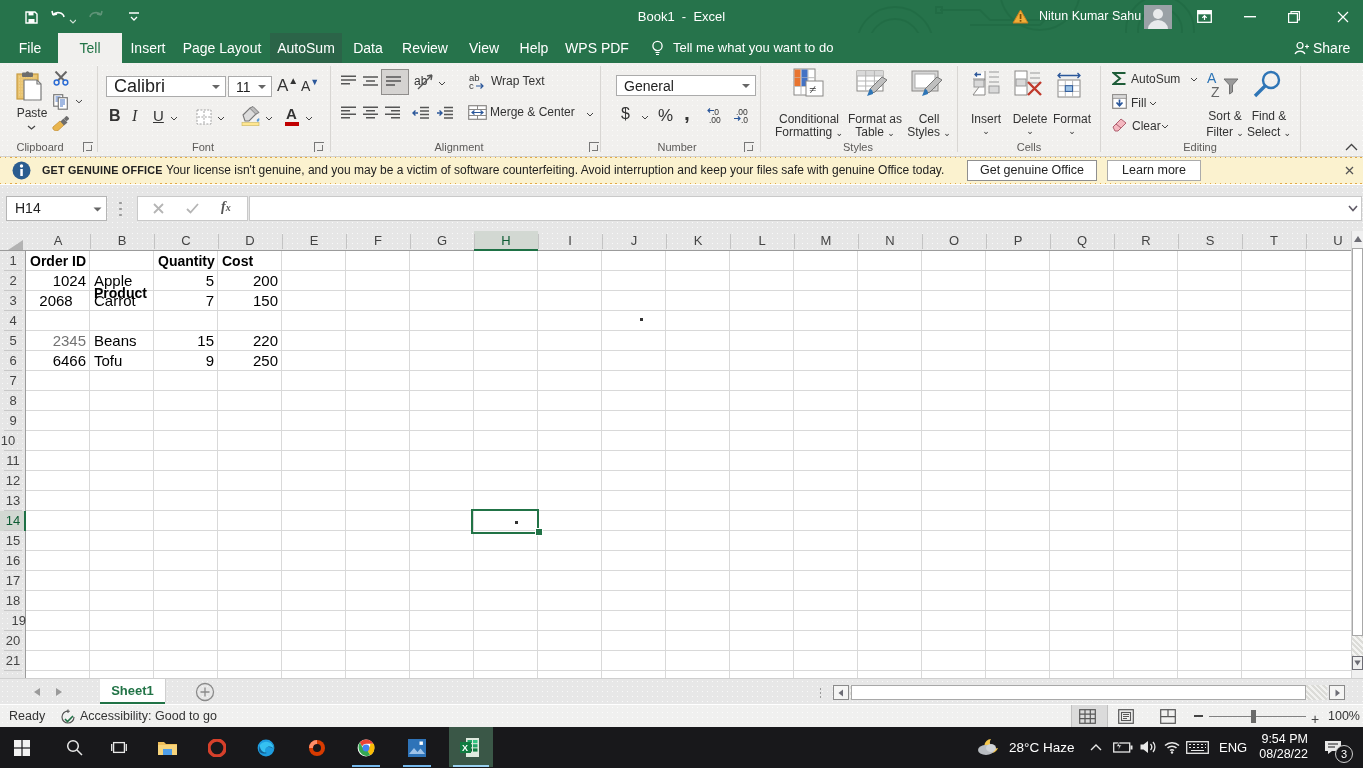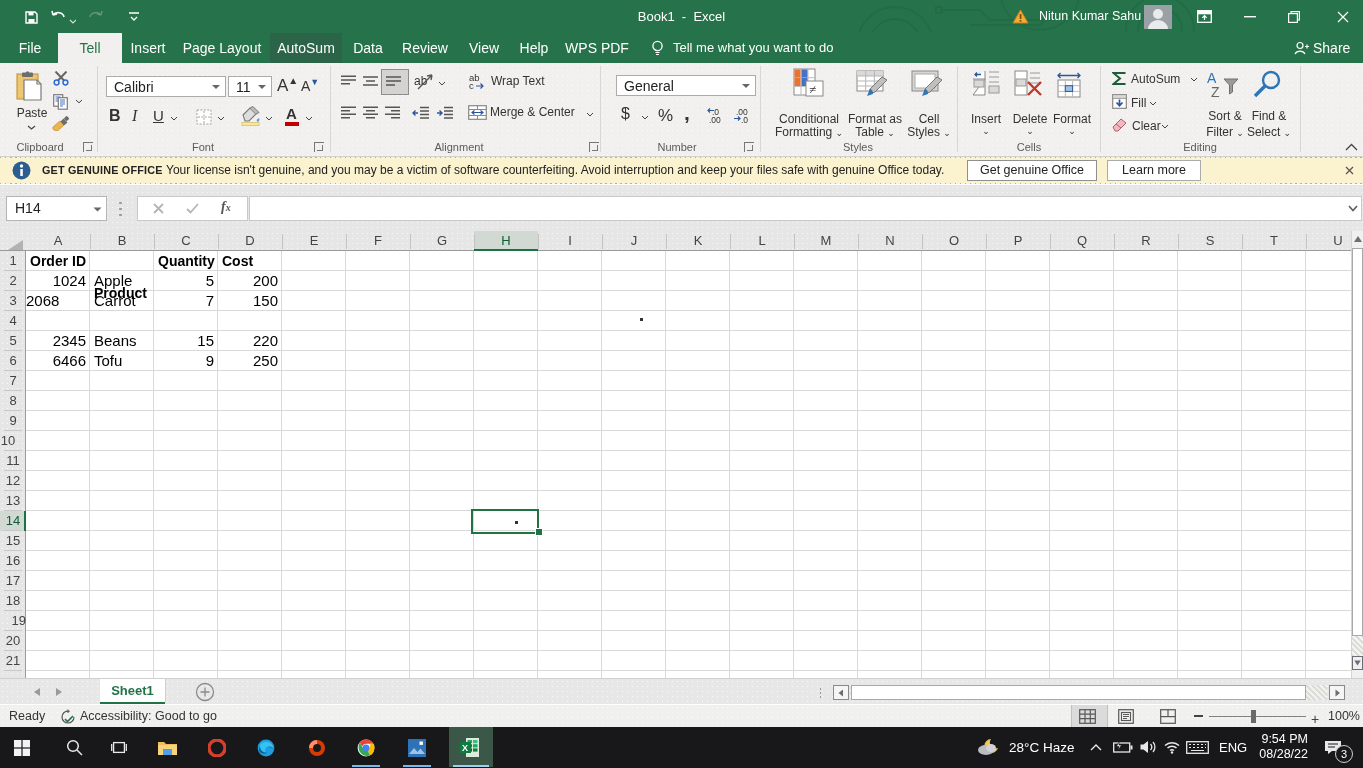--- a/index.html
+++ b/index.html
@@ -171,7 +171,7 @@
 </svg>
 
 <div class="combo" style="left:106px;top:13px;width:118px;">
-      <span style="padding-left:7px;font-size:14px;">Calibri</span>
+      <span style="padding-left:7px;font-size:18px;">Calibri</span>
       <span class="cdn"></span>
     </div>
 <div class="combo" style="left:228px;top:13px;width:42px;">

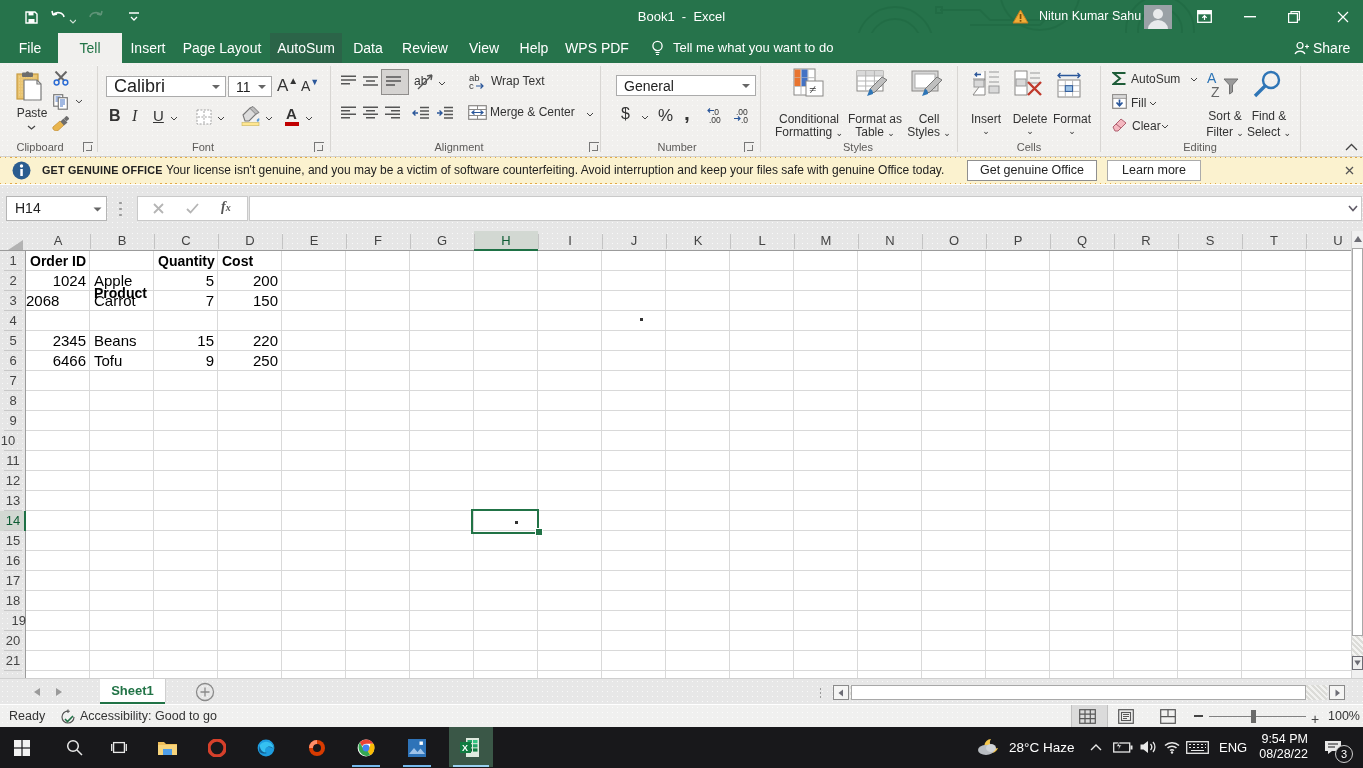--- a/index.html
+++ b/index.html
@@ -514,7 +514,7 @@
 <div class="abs" style="left:68px;top:20px;height:20px;line-height:20px;font-size:15px;color:#000;white-space:nowrap;">Apple</div>
 <div class="abs" style="left:128px;top:20px;width:60px;height:20px;line-height:20px;font-size:15px;color:#000;text-align:right;">5</div>
 <div class="abs" style="left:192px;top:20px;width:60px;height:20px;line-height:20px;font-size:15px;color:#000;text-align:right;">200</div>
-<div class="abs" style="left:0px;top:40px;width:60px;height:20px;line-height:20px;font-size:15px;color:#000;text-align:left;">2068</div>
+<div class="abs" style="left:0px;top:40px;width:60px;height:20px;line-height:20px;font-size:15px;color:#000;text-align:center;">2068</div>
 <div class="abs" style="left:68px;top:40px;height:20px;line-height:20px;font-size:15px;color:#000;white-space:nowrap;">Carrot</div>
 <div class="abs" style="left:128px;top:40px;width:60px;height:20px;line-height:20px;font-size:15px;color:#000;text-align:right;">7</div>
 <div class="abs" style="left:192px;top:40px;width:60px;height:20px;line-height:20px;font-size:15px;color:#000;text-align:right;">150</div>

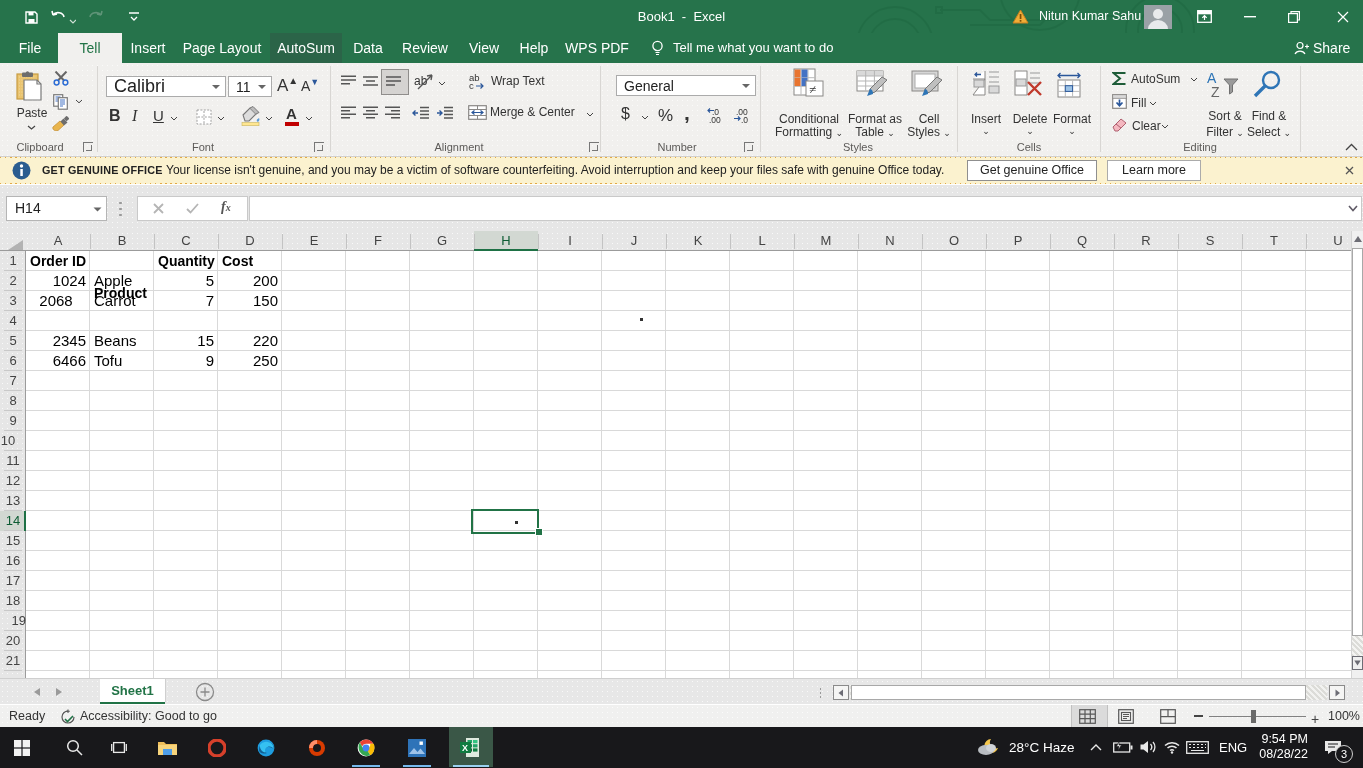--- a/index.html
+++ b/index.html
@@ -518,7 +518,7 @@
 <div class="abs" style="left:68px;top:40px;height:20px;line-height:20px;font-size:15px;color:#000;white-space:nowrap;">Carrot</div>
 <div class="abs" style="left:128px;top:40px;width:60px;height:20px;line-height:20px;font-size:15px;color:#000;text-align:right;">7</div>
 <div class="abs" style="left:192px;top:40px;width:60px;height:20px;line-height:20px;font-size:15px;color:#000;text-align:right;">150</div>
-<div class="abs" style="left:0px;top:80px;width:60px;height:20px;line-height:20px;font-size:15px;color:#000000;text-align:right;">2345</div>
+<div class="abs" style="left:0px;top:80px;width:60px;height:20px;line-height:20px;font-size:15px;color:#737373;text-align:right;">2345</div>
 <div class="abs" style="left:68px;top:80px;height:20px;line-height:20px;font-size:15px;color:#000;white-space:nowrap;">Beans</div>
 <div class="abs" style="left:128px;top:80px;width:60px;height:20px;line-height:20px;font-size:15px;color:#000;text-align:right;">15</div>
 <div class="abs" style="left:192px;top:80px;width:60px;height:20px;line-height:20px;font-size:15px;color:#000;text-align:right;">220</div>

